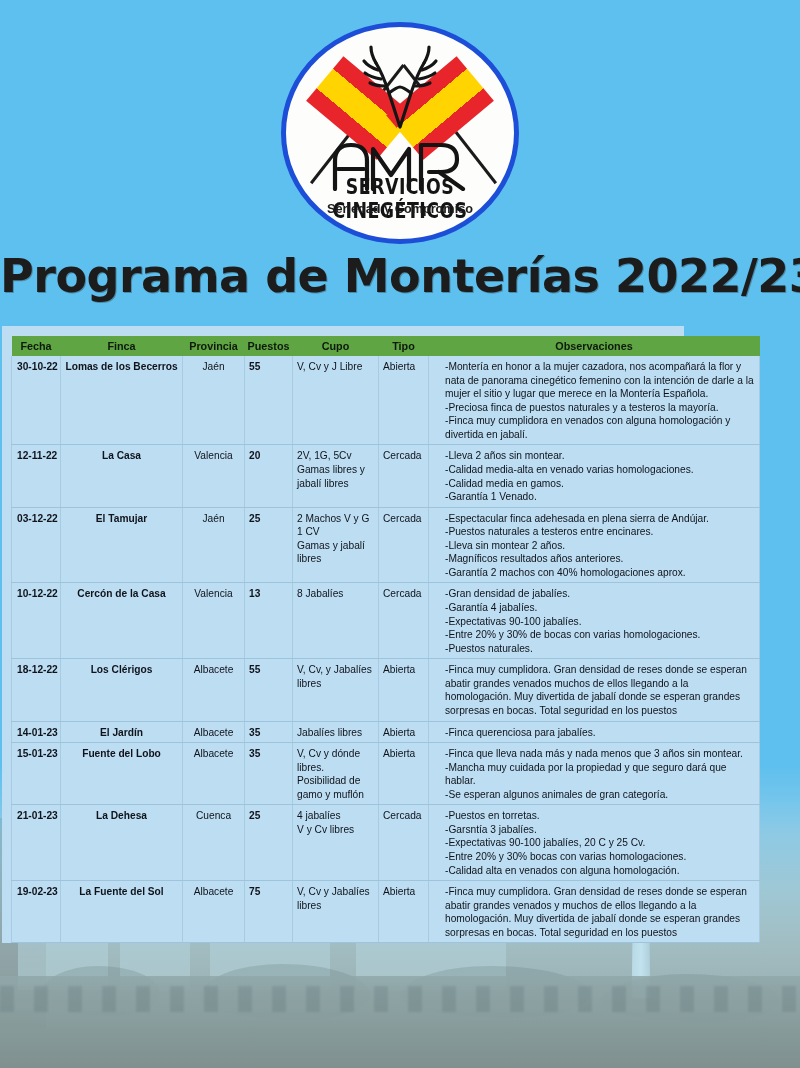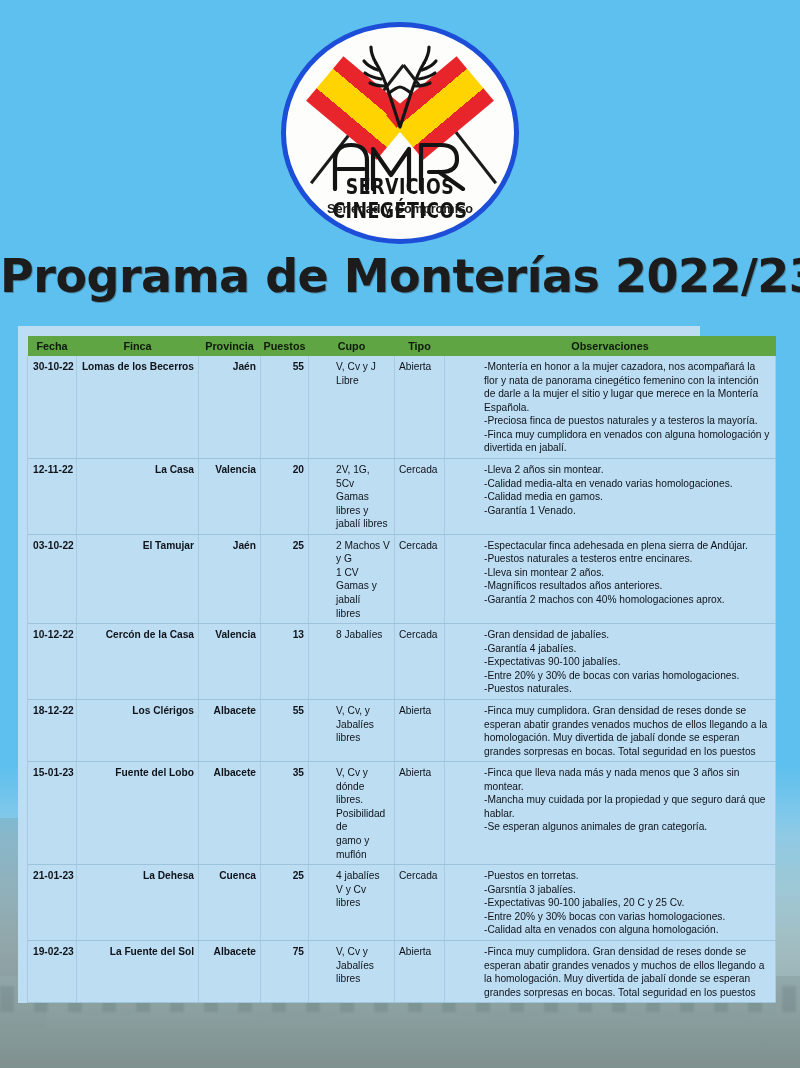--- a/index.html
+++ b/index.html
@@ -173,7 +173,7 @@
   
   #table-card {
     position: absolute;
-    left: 18px;
+    left: 2px;
     top: 326px;
     width: 682px;
     background: #bcddf2;

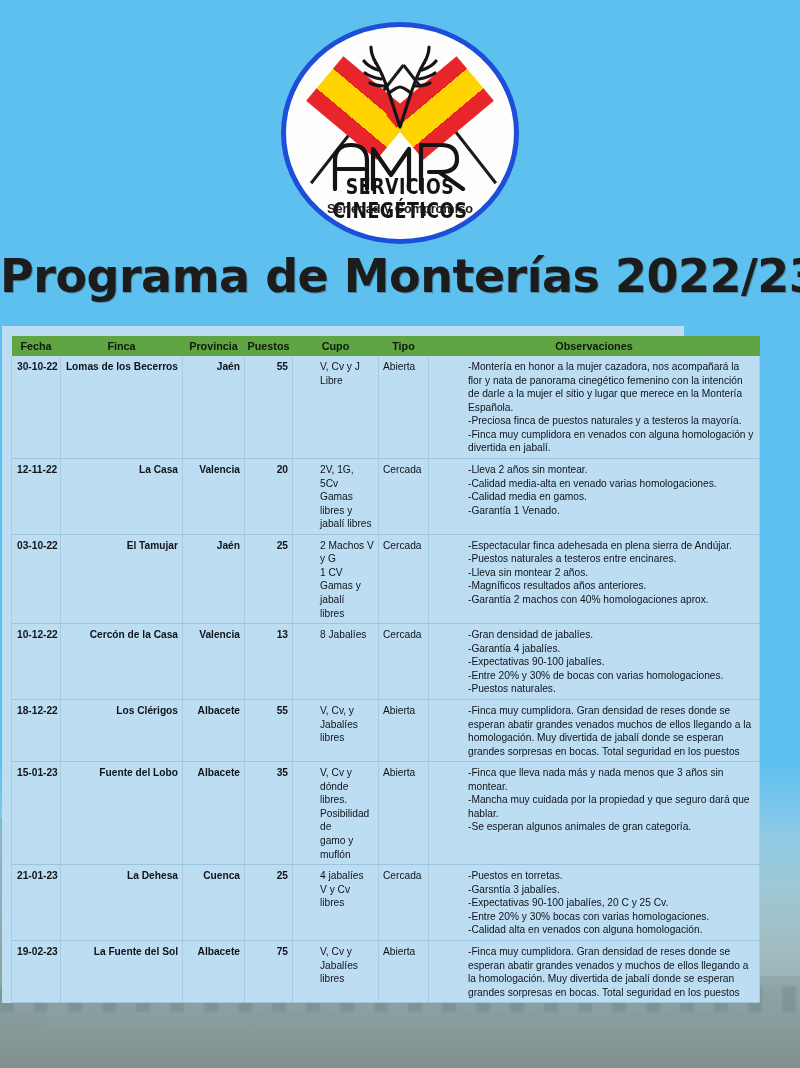--- a/index.html
+++ b/index.html
@@ -205,7 +205,7 @@
   }
   tbody tr td:first-child { border-left: 1px solid #a9cbe2; margin-left: 11px; }
   td.c-fecha   { text-align: left;   font-weight: 700; padding-left: 5px; white-space: nowrap; }
-  td.c-finca   { text-align: right; font-weight: 700; }
+  td.c-finca   { text-align: center; font-weight: 700; }
   td.c-prov    { text-align: right; font-weight: 700; }
   td.c-puestos { text-align: right; font-weight: 700; }
   td.c-cupo    { text-align: left; }

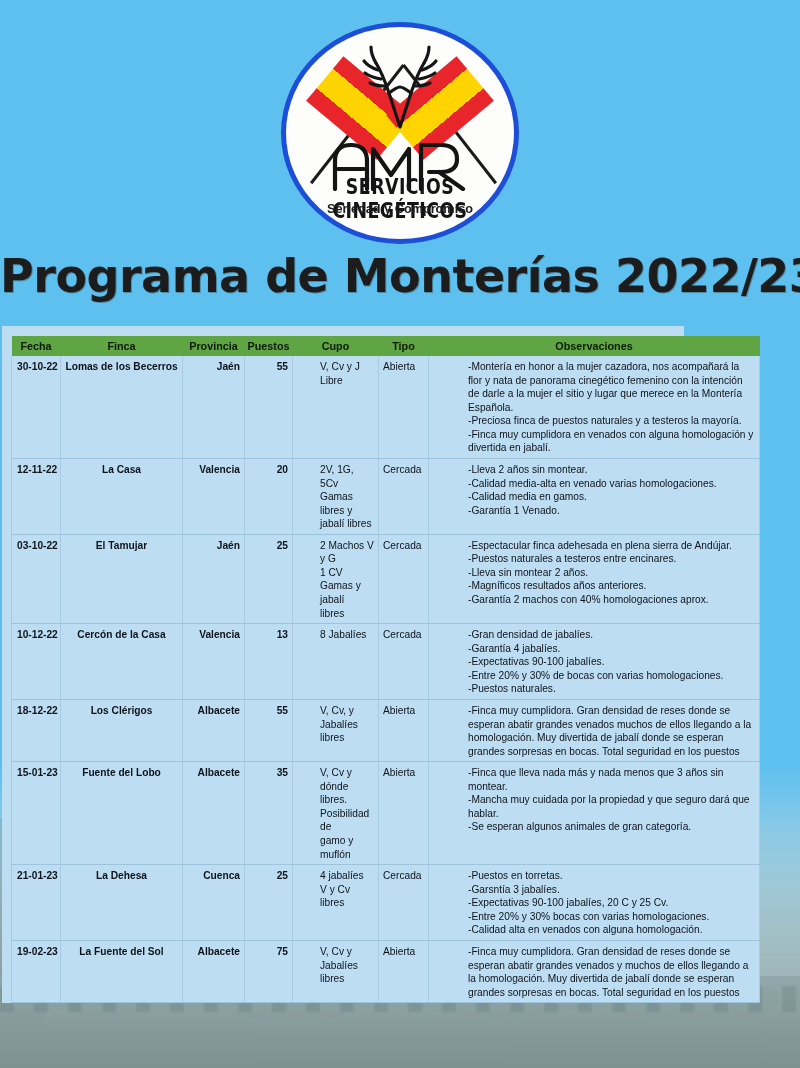--- a/index.html
+++ b/index.html
@@ -206,7 +206,7 @@
   tbody tr td:first-child { border-left: 1px solid #a9cbe2; margin-left: 11px; }
   td.c-fecha   { text-align: left;   font-weight: 700; padding-left: 5px; white-space: nowrap; }
   td.c-finca   { text-align: center; font-weight: 700; }
-  td.c-prov    { text-align: right; font-weight: 700; }
+  td.c-prov    { text-align: center; font-weight: 400; }
   td.c-puestos { text-align: right; font-weight: 700; }
   td.c-cupo    { text-align: left; }
   td.c-tipo    { text-align: left; margin-top: 48px; }

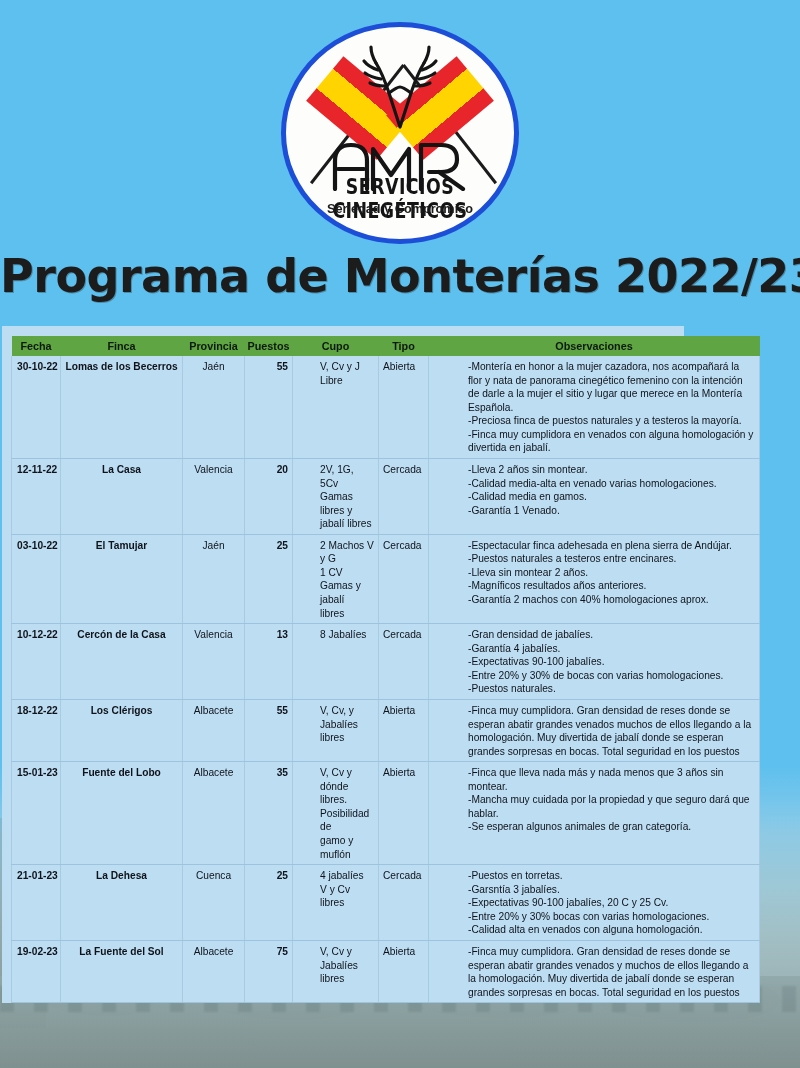--- a/index.html
+++ b/index.html
@@ -207,7 +207,7 @@
   td.c-fecha   { text-align: left;   font-weight: 700; padding-left: 5px; white-space: nowrap; }
   td.c-finca   { text-align: center; font-weight: 700; }
   td.c-prov    { text-align: center; font-weight: 400; }
-  td.c-puestos { text-align: right; font-weight: 700; }
+  td.c-puestos { text-align: left; font-weight: 700; }
   td.c-cupo    { text-align: left; }
   td.c-tipo    { text-align: left; margin-top: 48px; }
   td.c-obs     { text-align: left; border-right: 1px solid #a9cbe2; padding-left: 16px; }

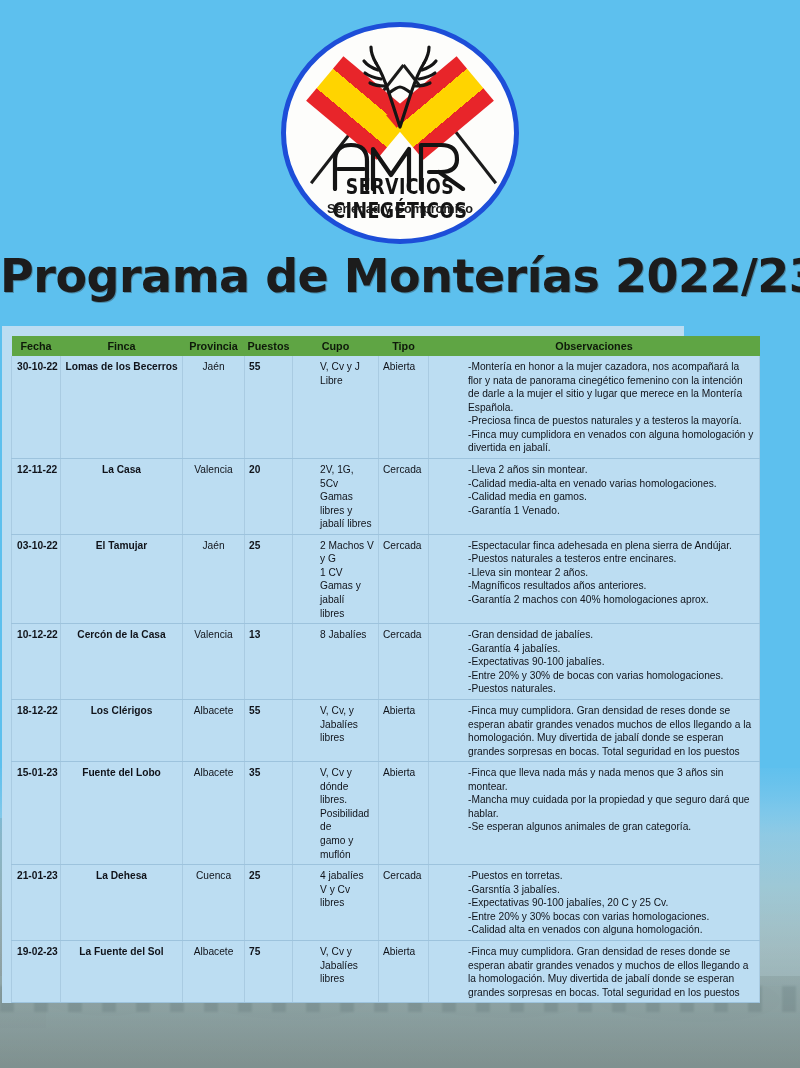--- a/index.html
+++ b/index.html
@@ -211,7 +211,7 @@
   td.c-cupo    { text-align: left; }
   td.c-tipo    { text-align: left; margin-top: 48px; }
   td.c-obs     { text-align: left; border-right: 1px solid #a9cbe2; padding-left: 16px; }
-  .obs-line { display: block; margin-left: 23px; }
+  .obs-line { display: block; }
 
   
   col.w-fecha   { width: 49px; }

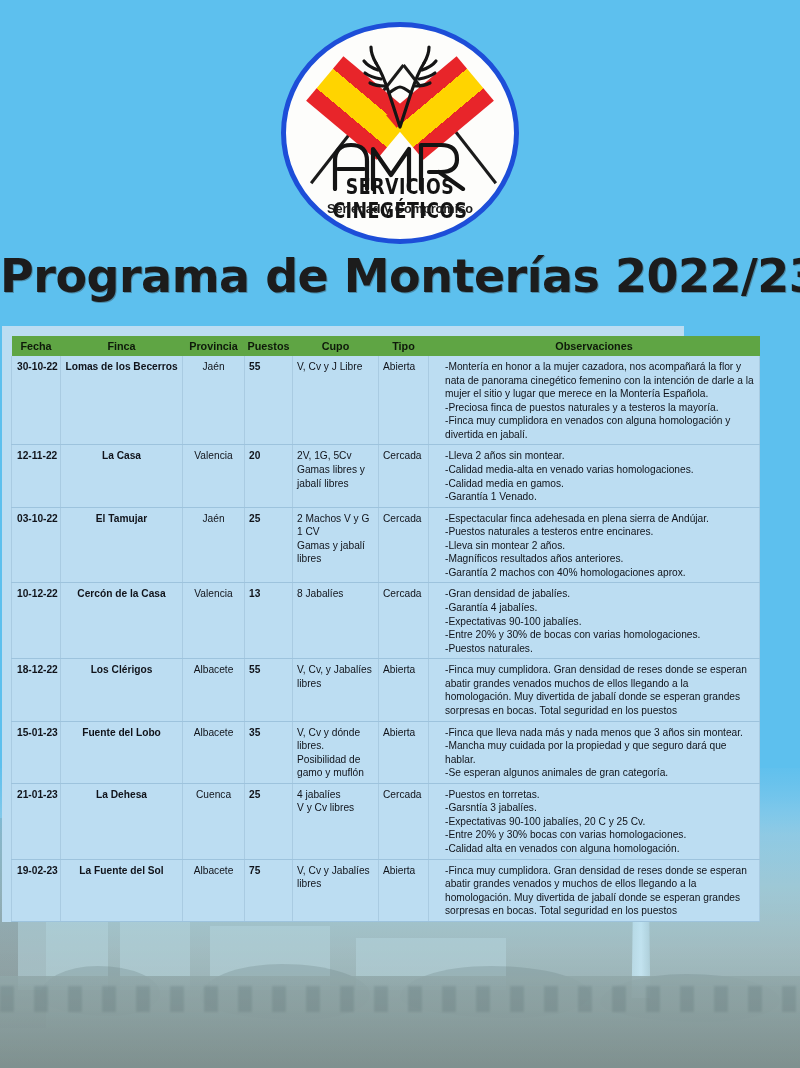--- a/index.html
+++ b/index.html
@@ -335,7 +335,7 @@
             </td>
           </tr>
           <tr>
-            <td class="c-fecha">03-10-22</td>
+            <td class="c-fecha">03-12-22</td>
             <td class="c-finca">El Tamujar</td>
             <td class="c-prov">Jaén</td>
             <td class="c-puestos">25</td>

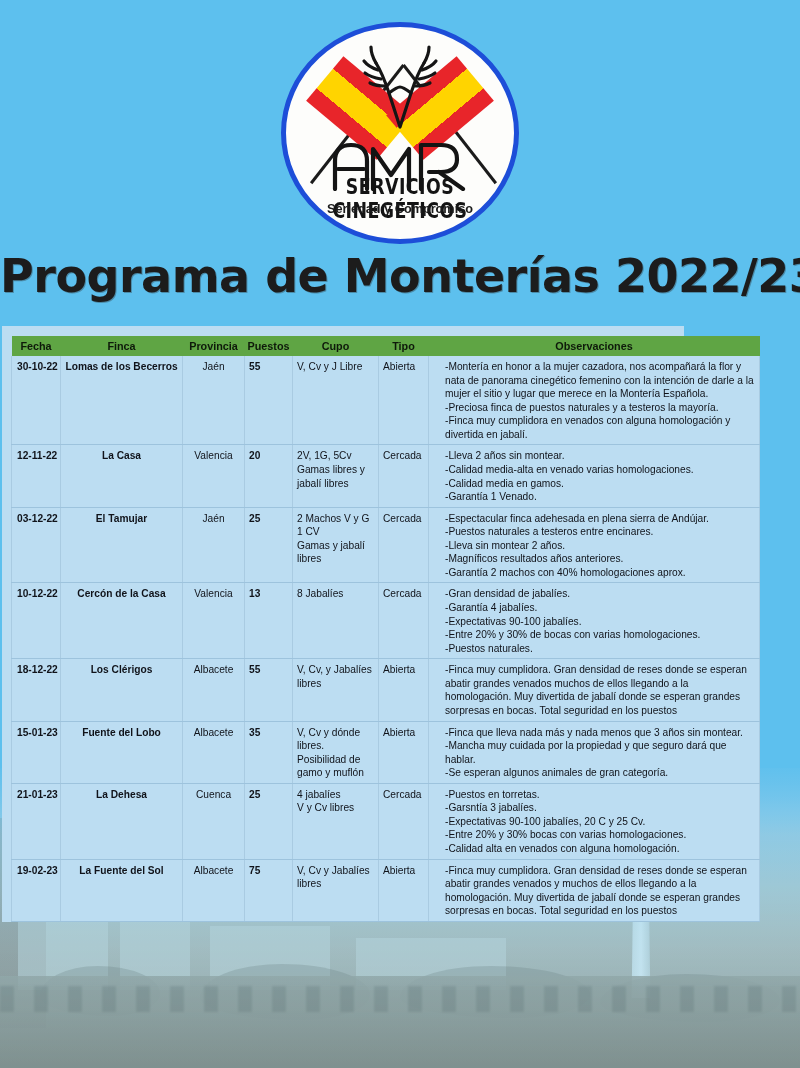--- a/index.html
+++ b/index.html
@@ -386,6 +386,19 @@
             </td>
           </tr>
           <tr>
+            <td class="c-fecha">14-01-23</td>
+            <td class="c-finca">El Jardín</td>
+            <td class="c-prov">Albacete</td>
+            <td class="c-puestos">35</td>
+            <td class="c-cupo">
+              <span class="obs-line">Jabalíes libres</span>
+            </td>
+            <td class="c-tipo">Abierta</td>
+            <td class="c-obs">
+              <span class="obs-line">-Finca querenciosa para jabalíes.</span>
+            </td>
+          </tr>
+          <tr>
             <td class="c-fecha">15-01-23</td>
             <td class="c-finca">Fuente del Lobo</td>
             <td class="c-prov">Albacete</td>

